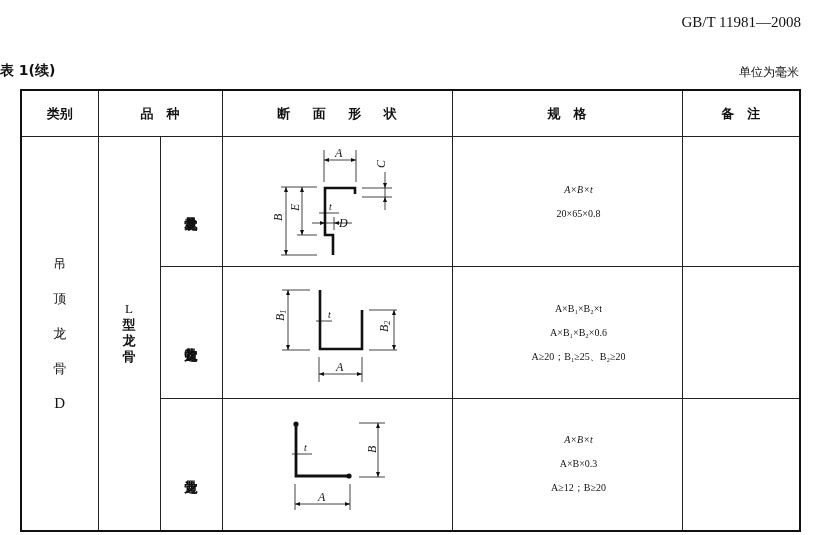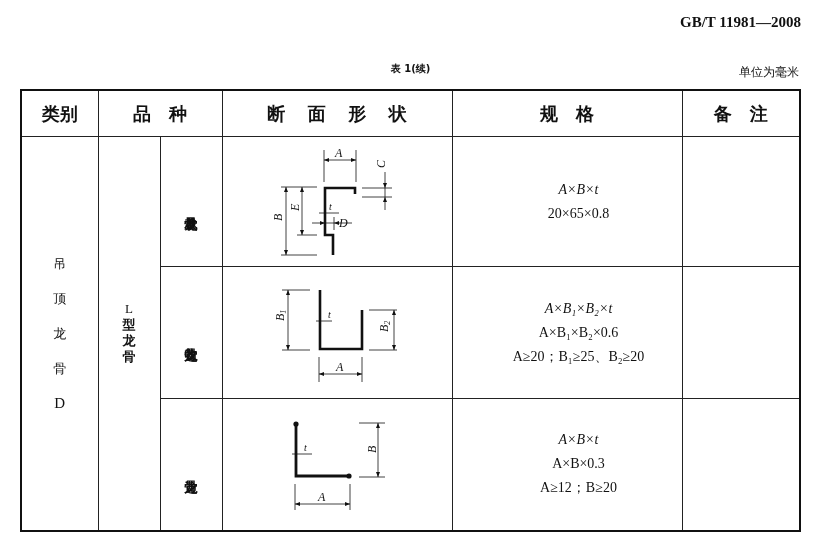--- a/index.html
+++ b/index.html
@@ -9,7 +9,7 @@
   }
   .std-code {
     position: absolute; right: 20px; top: 14px;
-    font-family: "Liberation Serif", serif; font-weight: bold; font-size: 15px;
+    font-family: "Liberation Serif", serif; font-weight: normal; font-size: 15px;
   }
   .table-title {
     position: absolute; left: 0; width: 821px; top: 62px; text-align: center;

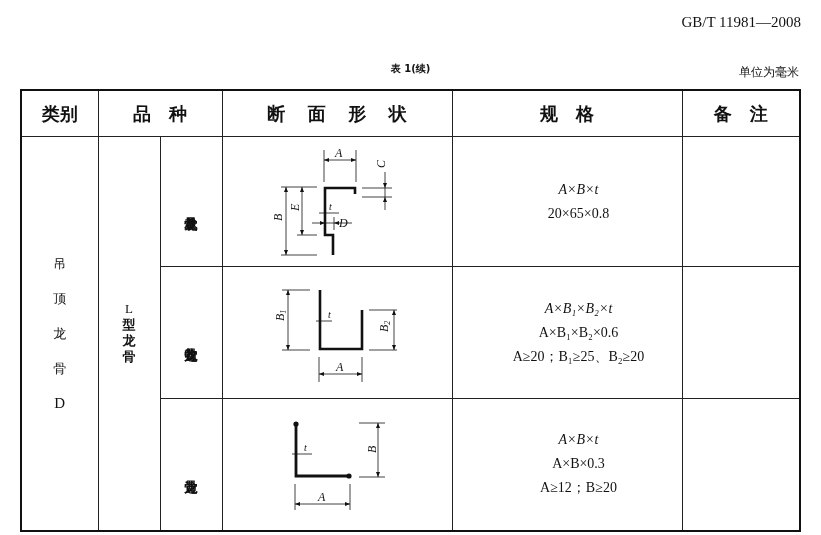--- a/index.html
+++ b/index.html
@@ -12,8 +12,8 @@
     font-family: "Liberation Serif", serif; font-weight: normal; font-size: 15px;
   }
   .table-title {
-    position: absolute; left: 0; width: 821px; top: 62px; text-align: center;
-    font-weight: bold; font-size: 10px;
+    position: absolute; left: 0; width: 821px; top: 62px; 
+    font-weight: bold; font-size: 14px;
   }
   .unit-note {
     position: absolute; right: 22px; top: 64px; font-size: 12px;

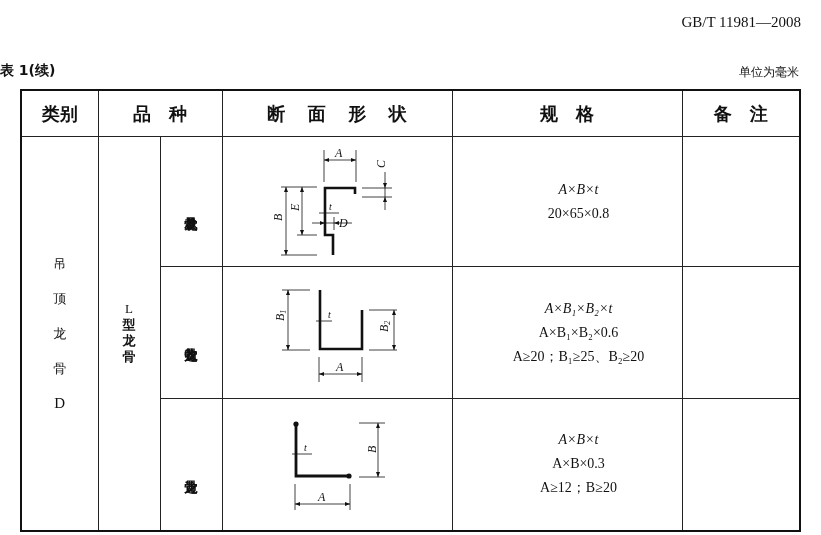--- a/index.html
+++ b/index.html
@@ -26,7 +26,7 @@
   table.spec td, table.spec th {
     border: 1px solid #222; padding: 0; text-align: center; vertical-align: middle;
   }
-  table.spec th { font-weight: bold; font-size: 18px; height: 45px; letter-spacing: 0; font-family: Liberation Serif, serif; }
+  table.spec th { font-weight: bold; font-size: 13px; height: 45px; letter-spacing: 0; }
   .hdr-spaced { word-spacing: 18px; }
   .vtext {
     font-size: 13px; font-weight: bold; line-height: 17px;

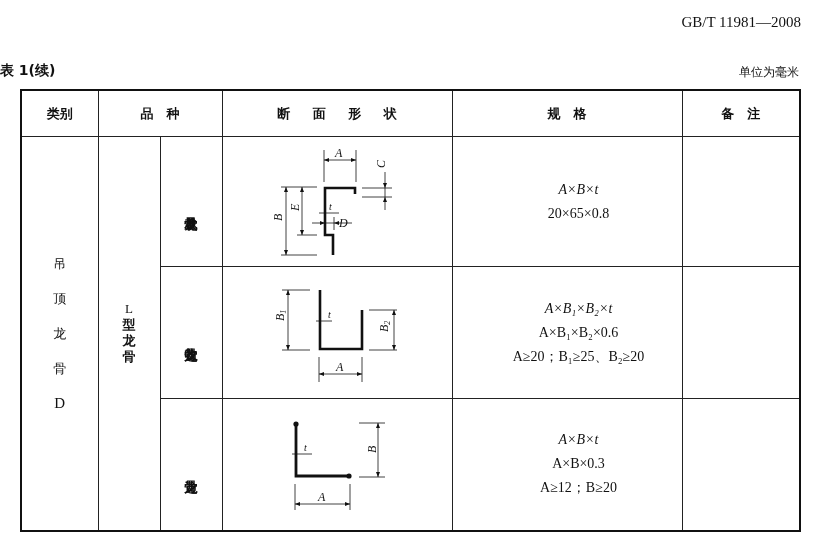--- a/index.html
+++ b/index.html
@@ -38,7 +38,7 @@
   .lshape {
     font-size: 13px; font-weight: bold; line-height: 16px; display: inline-block; width: 16px;
   }
-  .spec-lines { font-family: "Liberation Serif", serif; font-size: 14px; line-height: 24px; margin-left: 23px; }
+  .spec-lines { font-family: "Liberation Serif", serif; font-size: 10px; line-height: 24px; margin-left: 23px; }
   .diagram { display: block; margin: 0 auto; }
 </style>
 </head>

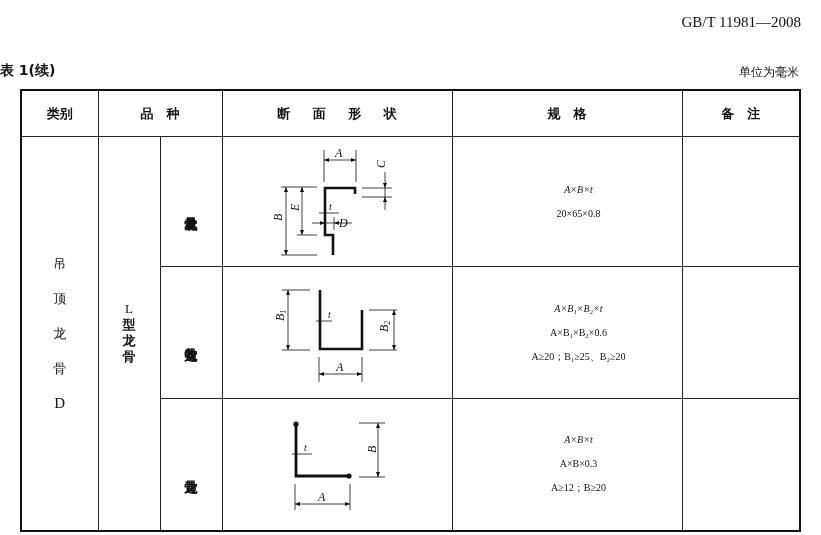--- a/index.html
+++ b/index.html
@@ -180,7 +180,7 @@
     </td>
     <td>
       <div class="spec-lines">
-        <div style="font-style:italic">A×B₁×B₂×t</div>
+        <div style="">A×B₁×B₂×t</div>
         <div>A×B₁×B₂×0.6</div>
         <div>A≥20；B₁≥25、B₂≥20</div>
       </div>

